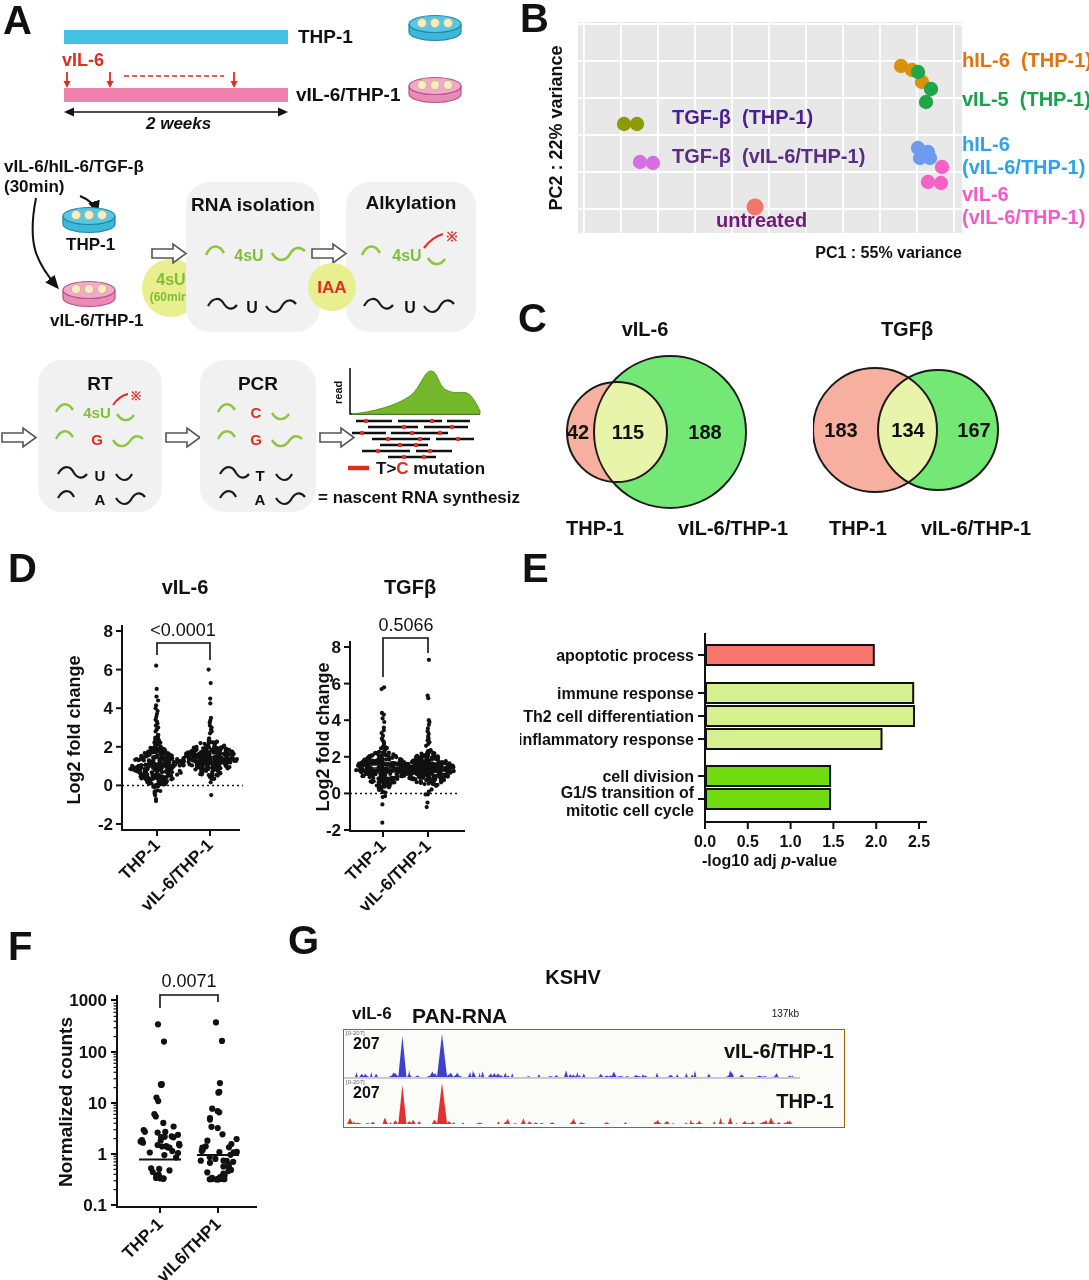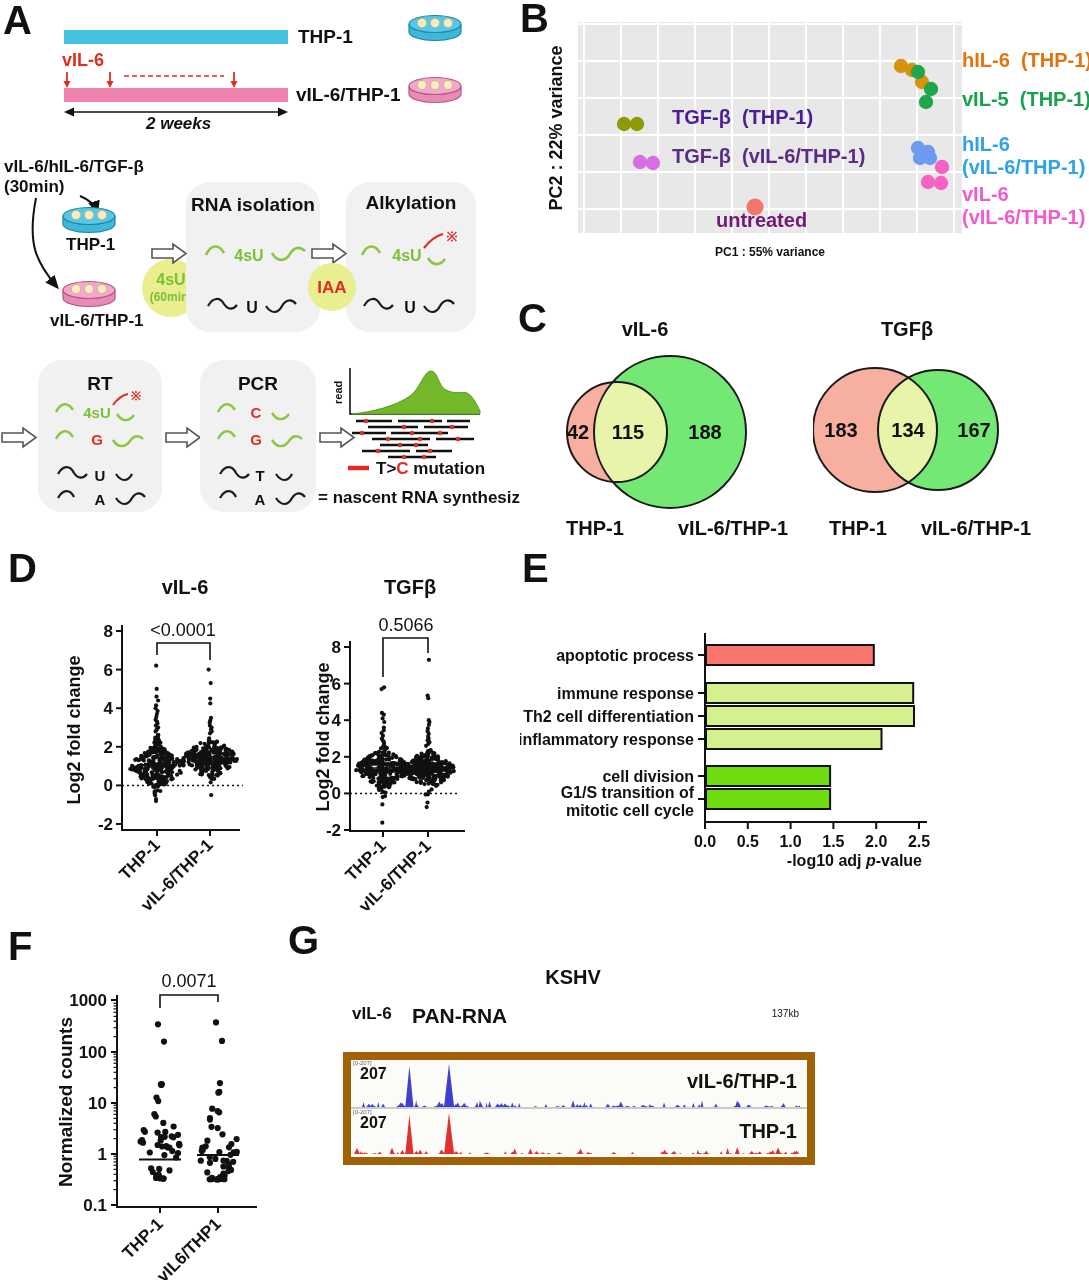--- a/index.html
+++ b/index.html
@@ -205,7 +205,7 @@
       <circle cx="363" cy="161" r="7.2" fill="#F661C4"></circle>
     </svg>
   <div class="abs blab" style="left:556px;top:128px;transform:translate(-50%,-50%) rotate(-90deg);font-size:18px">PC2 : 22% variance</div>
-  <div class="abs blab" style="left:578px;top:241px;width:384px;text-align:center;font-size:12px;white-space:normal">PC1 : 55% variance</div>
+  <div class="abs blab" style="left:578px;top:241px;width:384px;text-align:right;font-size:16px;white-space:normal">PC1 : 55% variance</div>
   <div class="blab" style="left:672px;top:106px;color:#4c1d95">TGF-β  (THP-1)</div>
   <div class="blab" style="left:672px;top:145px;color:#5B2C86">TGF-β  (vIL-6/THP-1)</div>
   <div class="blab" style="left:716px;top:209px;color:#701a75">untreated</div>

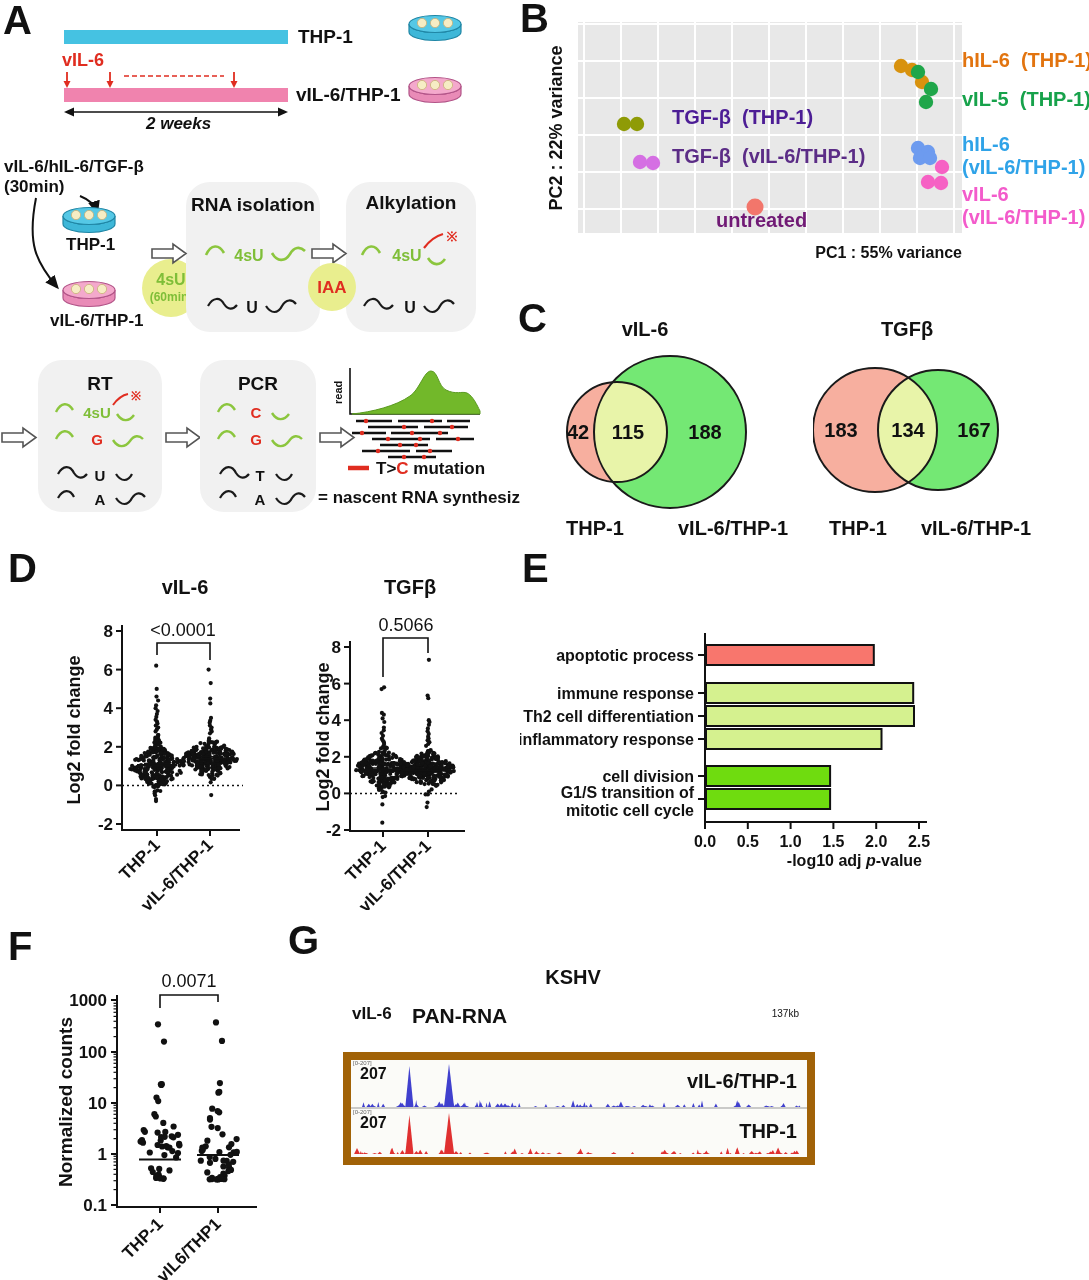--- a/index.html
+++ b/index.html
@@ -1521,7 +1521,7 @@
       <line x1="399" x2="399" y1="274" y2="281" stroke="#111" stroke-width="2"></line>
       <text x="399" y="299" text-anchor="middle" font-size="16" font-weight="bold" fill="#111">2.5</text>
     </svg>
-  <div class="abs" style="left:702px;top:852px;width:220px;text-align:right;font-weight:bold;font-size:16px"><span>-log10 adj </span><i>p</i><span>-value</span></div>
+  <div class="abs" style="left:702px;top:852px;width:220px;text-align:left;font-weight:bold;font-size:16px"><span>-log10 adj </span><i>p</i><span>-value</span></div>
 
   <svg id="svgF" class="abs" style="left:50px;top:950px" width="262" height="330">
     <text x="139" y="37" text-anchor="middle" font-size="18" fill="#111">0.0071</text>

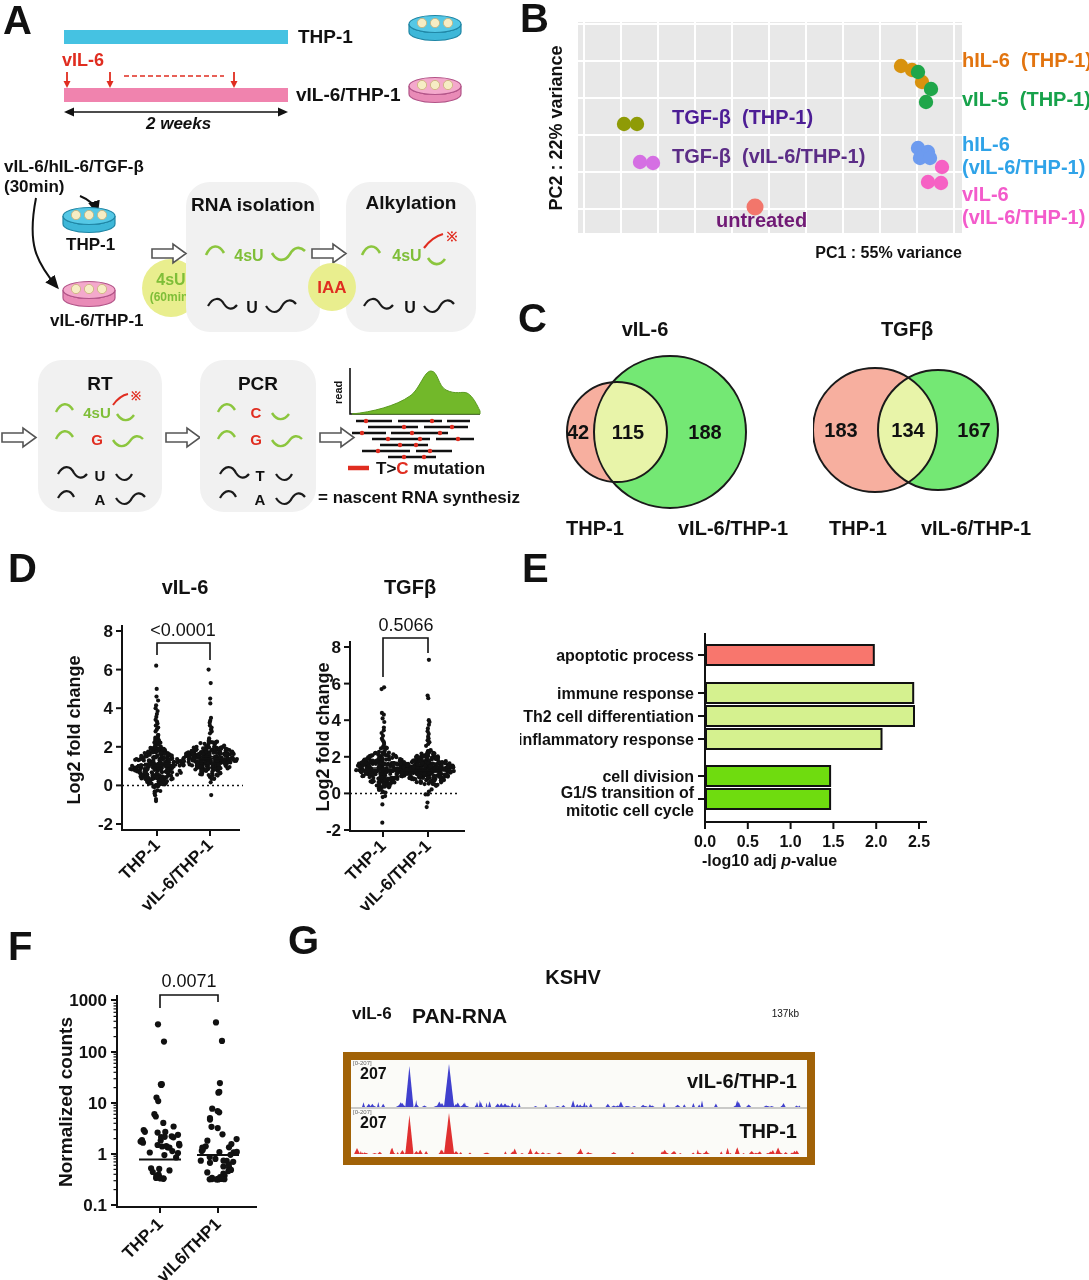--- a/index.html
+++ b/index.html
@@ -14,7 +14,7 @@
          background-size:37px 37px;background-position:5px 1px;}
   svg{font-family:"Liberation Sans",sans-serif;}
   .st{font-weight:bold;fill:#111;}
-  .gbox{position:absolute;left:343px;top:1052px;width:456px;height:97px;border:8px solid #a16207;background:#FBFBF8;}
+  .gbox{position:absolute;left:343px;top:1029px;width:456px;height:97px;border:1px solid #a16207;background:#FBFBF8;padding-left:44px;}
   .gbox div{position:absolute;}
 </style>
 </head>

